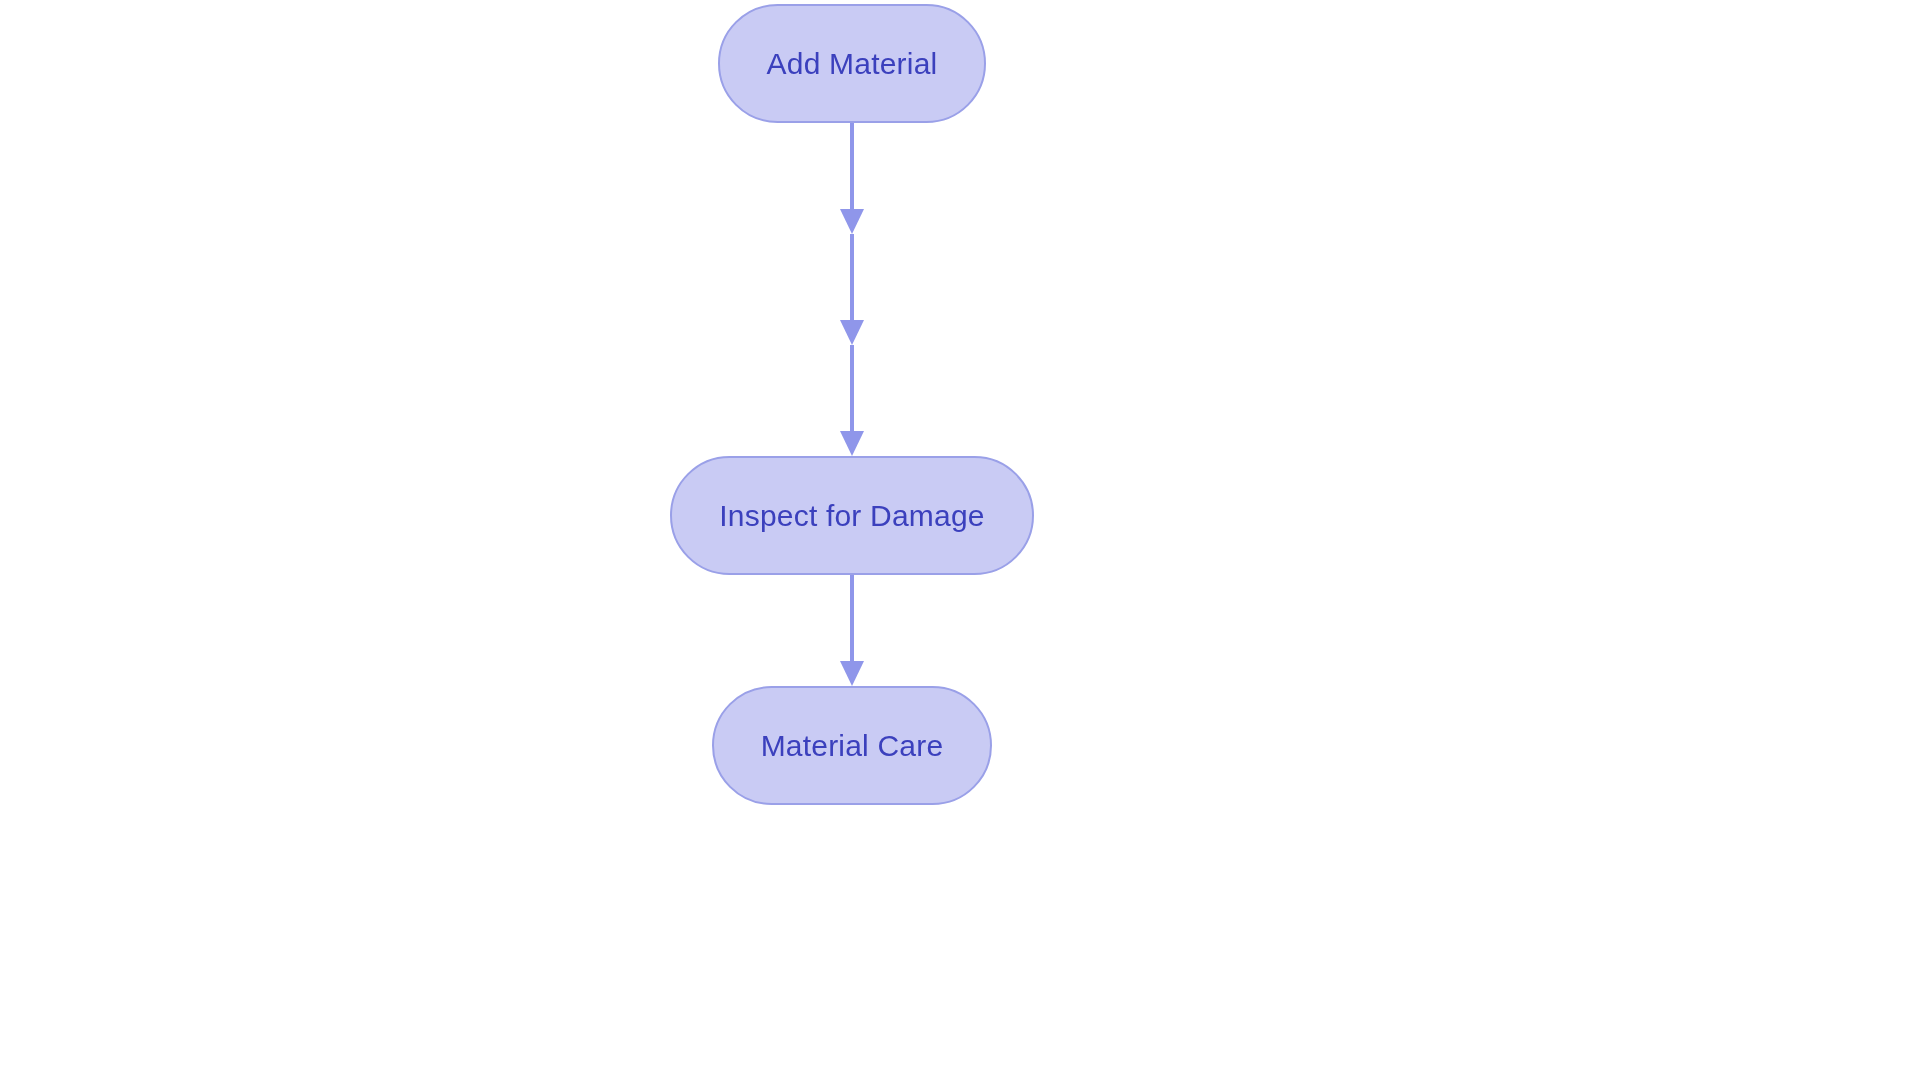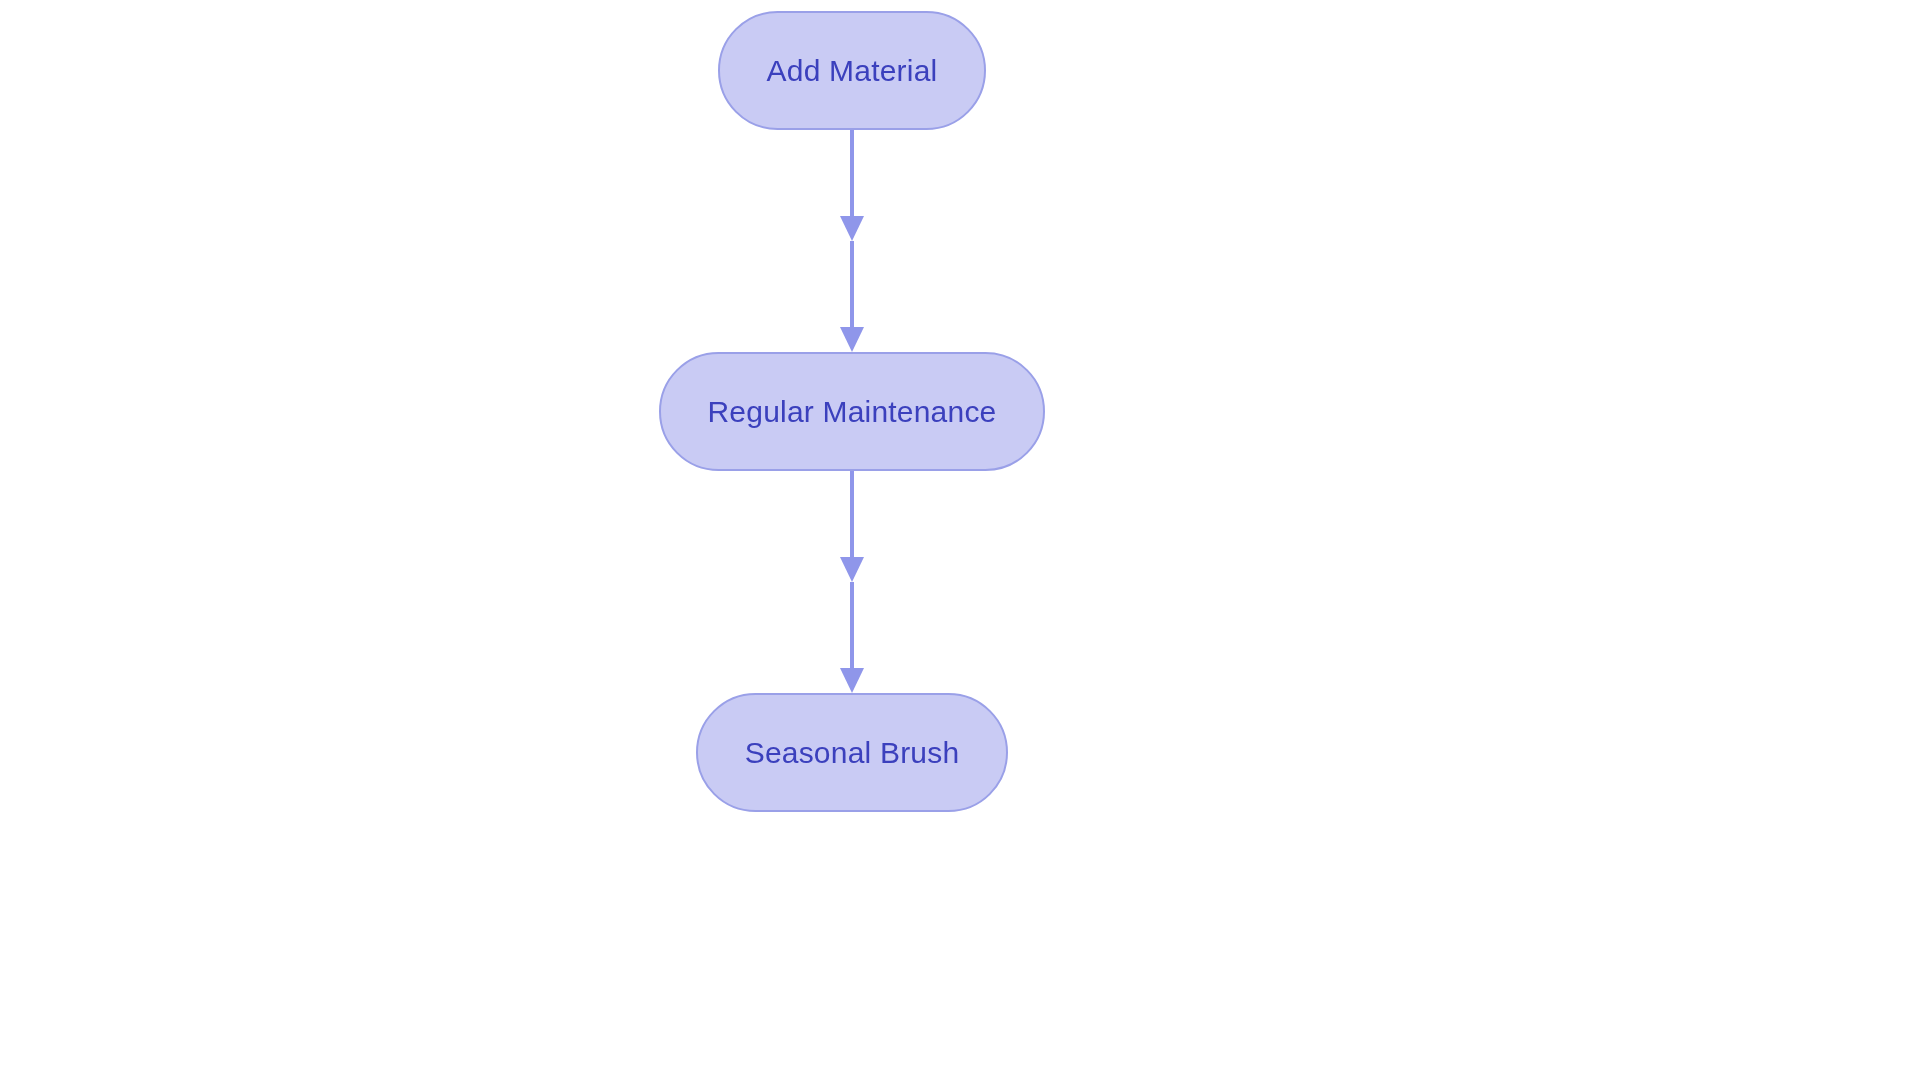--- a/index.html
+++ b/index.html
@@ -27,7 +27,7 @@
     display: flex;
     flex-direction: column;
     align-items: center;
-    padding-top: 11px;
+    padding-top: 4px;
   }
   .node {
     height: 119px;

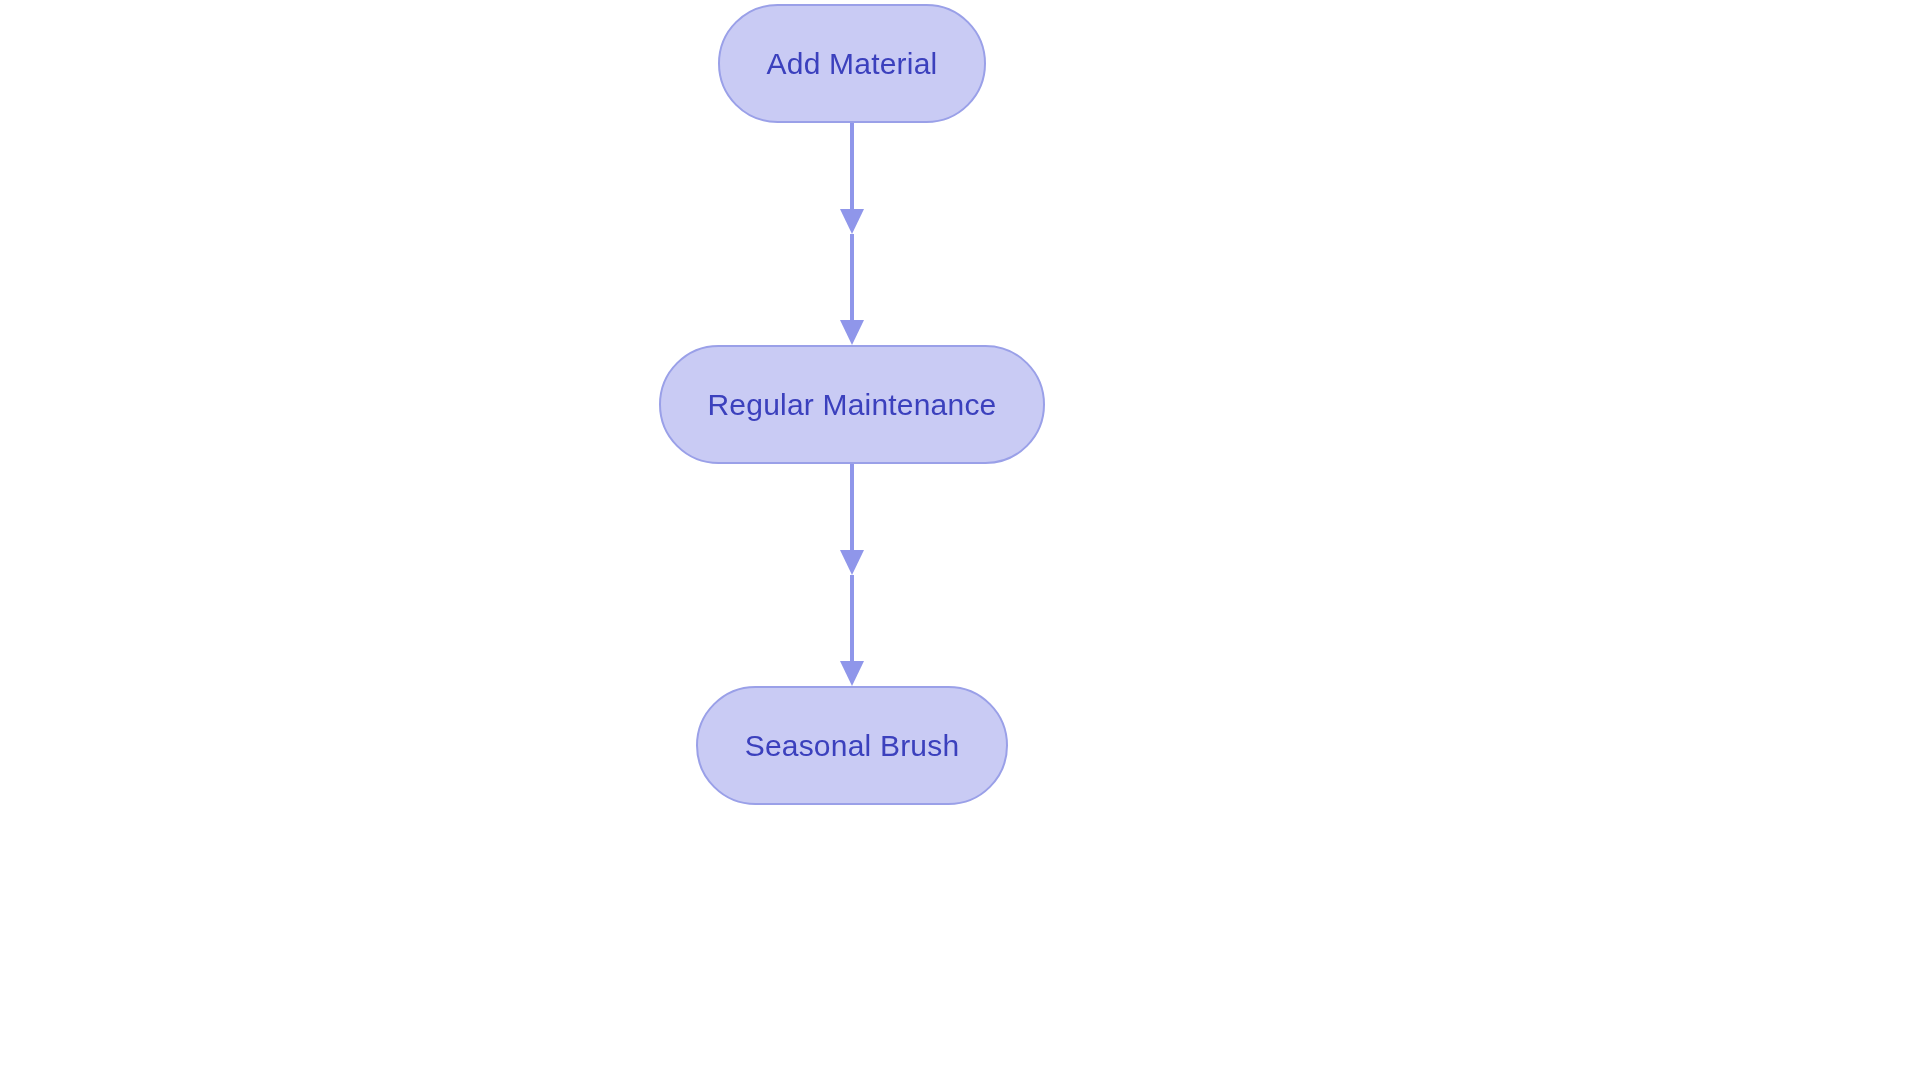--- a/index.html
+++ b/index.html
@@ -84,9 +84,6 @@
     <div class="head"></div>
   </div>
 
-  <div class="node">
-    <span>Regular Maintenance</span>
-  </div>
 
   <div class="arrow">
     <div class="stem"></div>

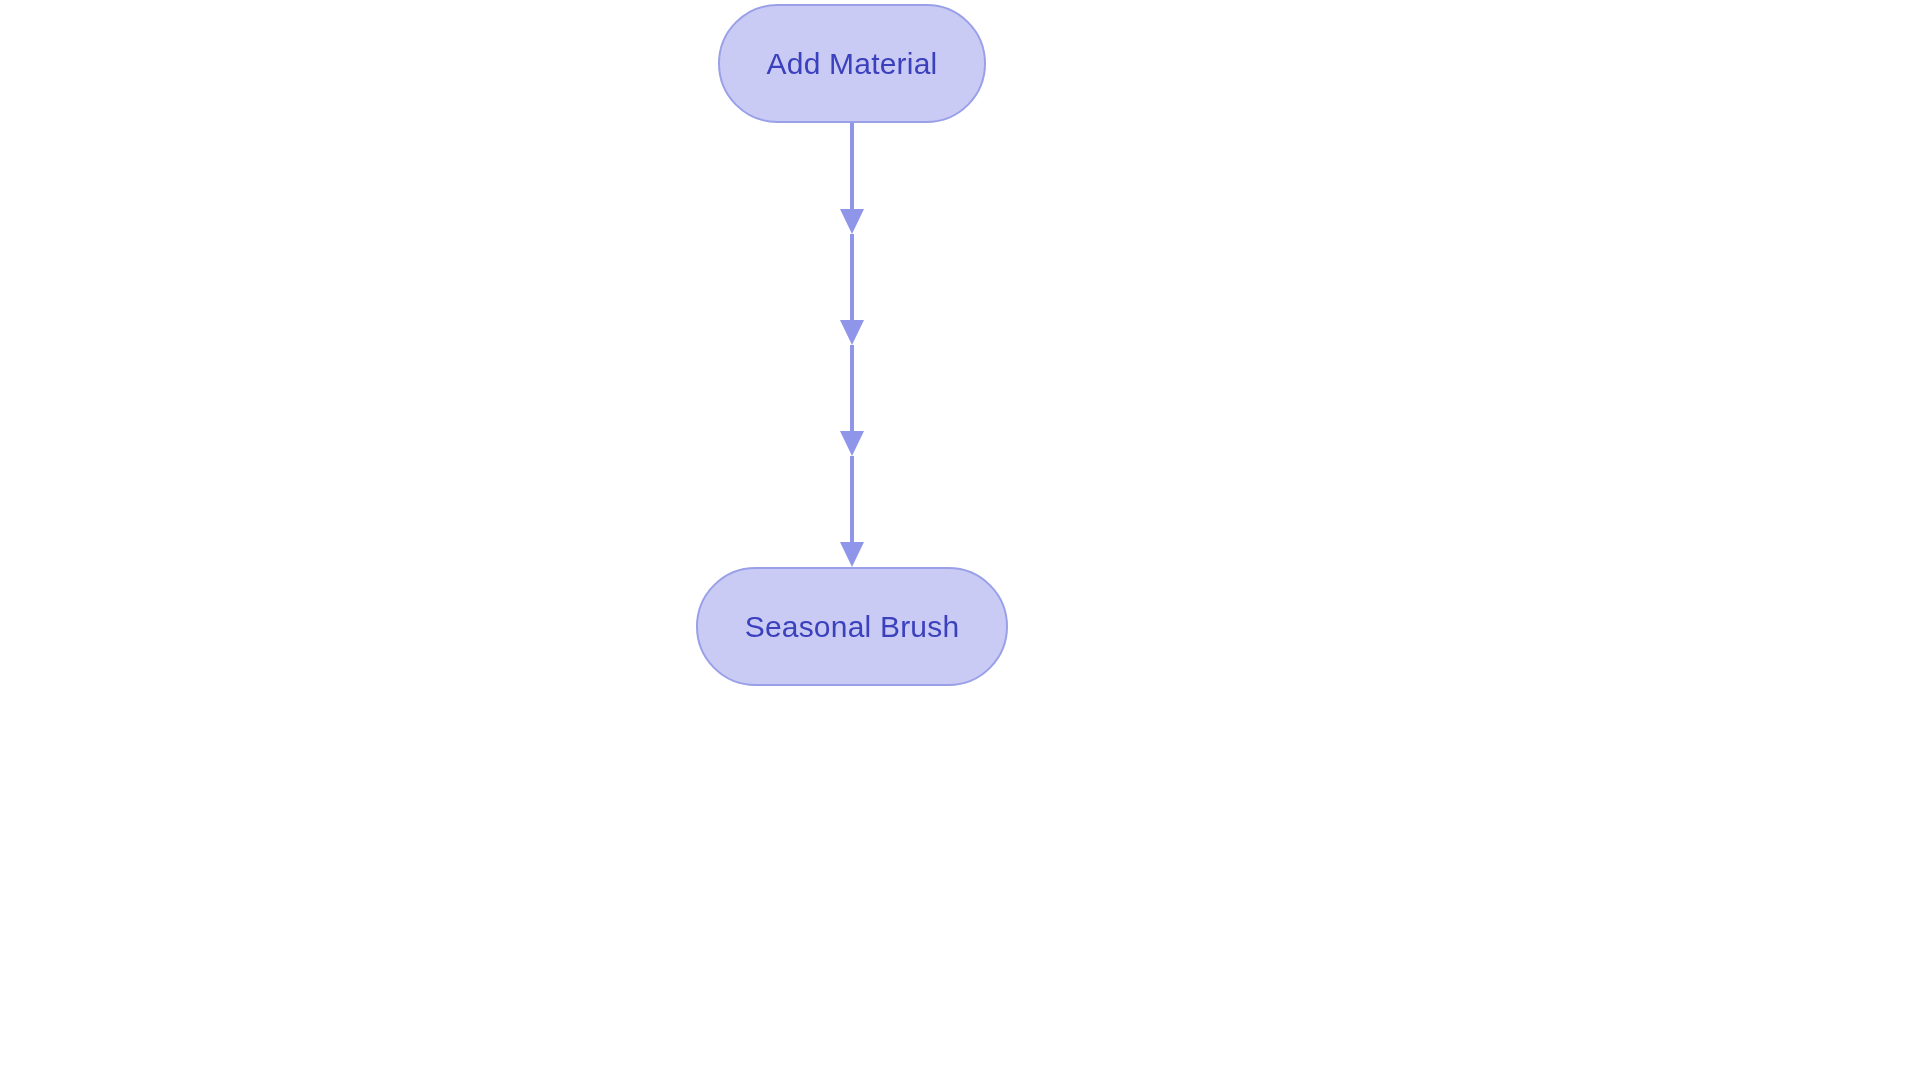--- a/index.html
+++ b/index.html
@@ -90,6 +90,9 @@
     <div class="head"></div>
   </div>
 
+  <div class="node">
+    <span>Inspect for Damage</span>
+  </div>
 
   <div class="arrow">
     <div class="stem"></div>

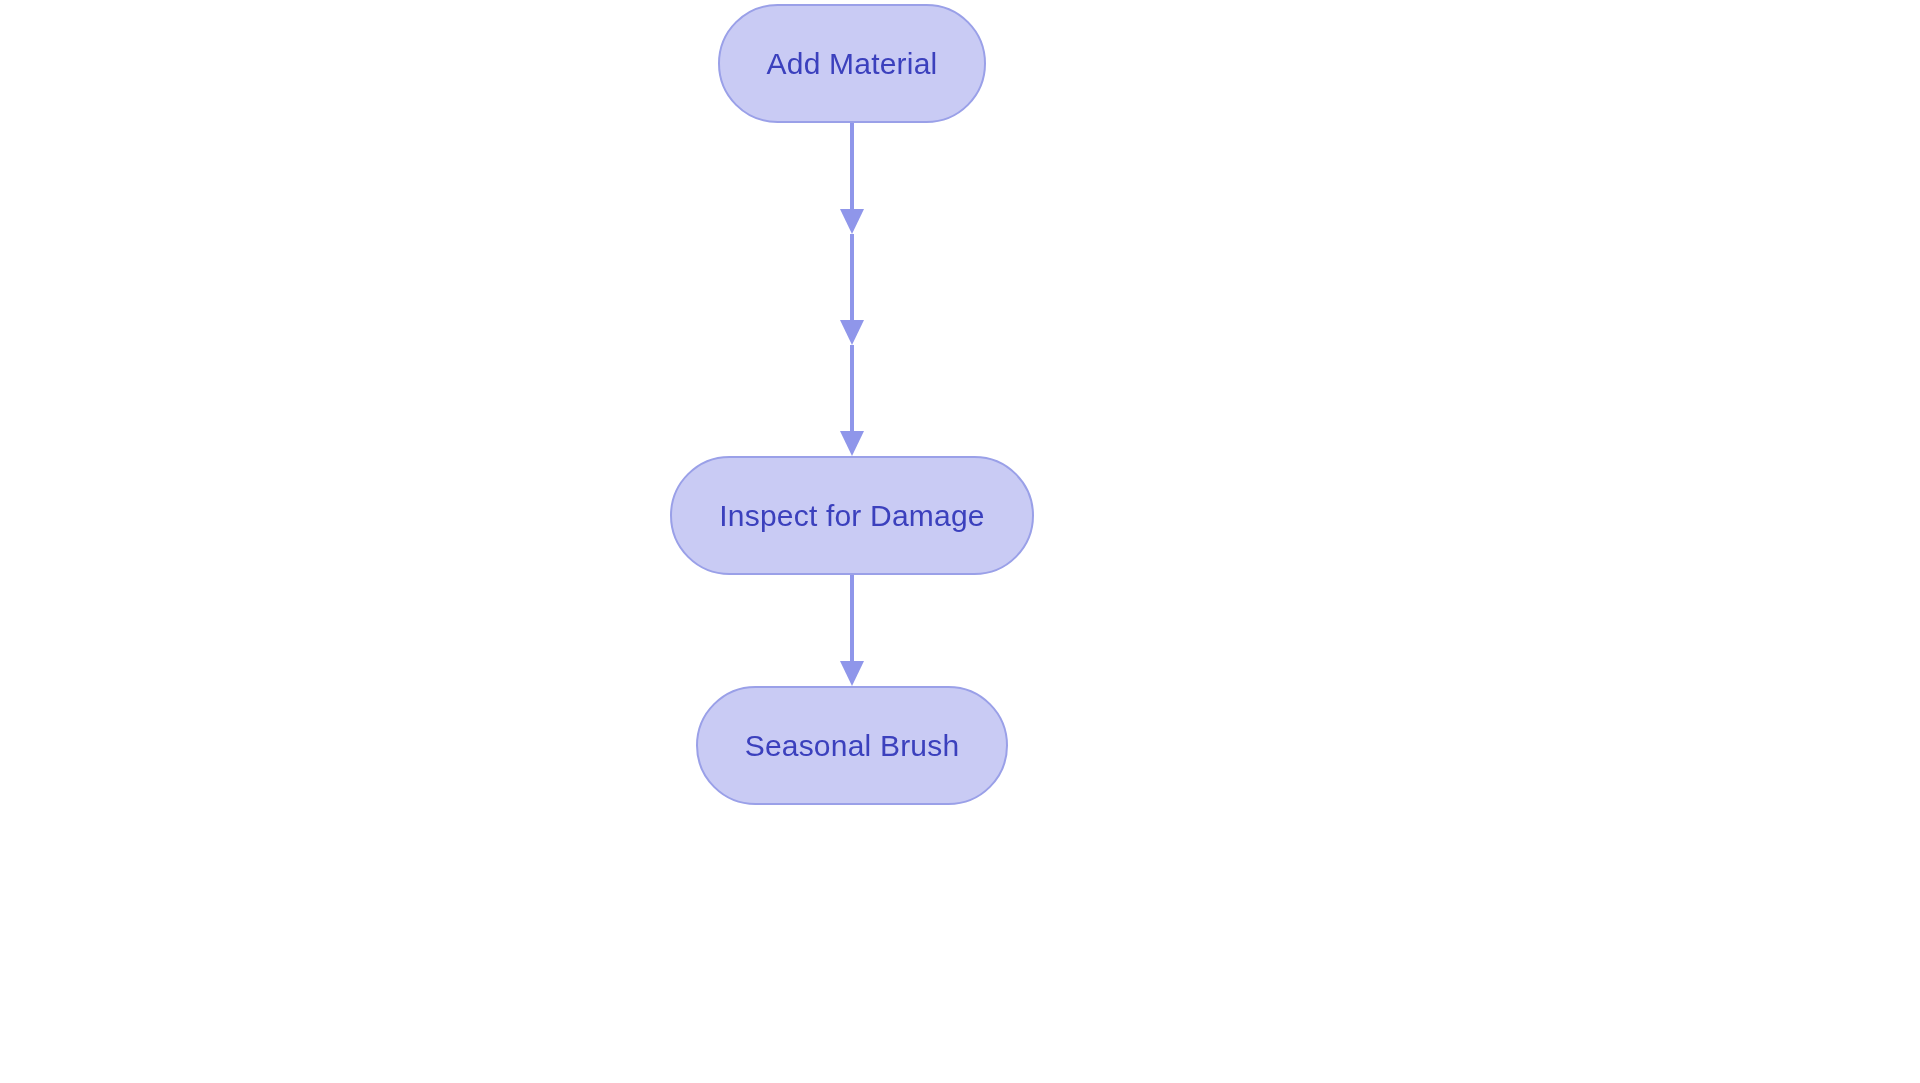--- a/index.html
+++ b/index.html
@@ -100,7 +100,7 @@
   </div>
 
   <div class="node">
-    <span>Seasonal Brush</span>
+    <span>Material Care</span>
   </div>
 
 </div>

